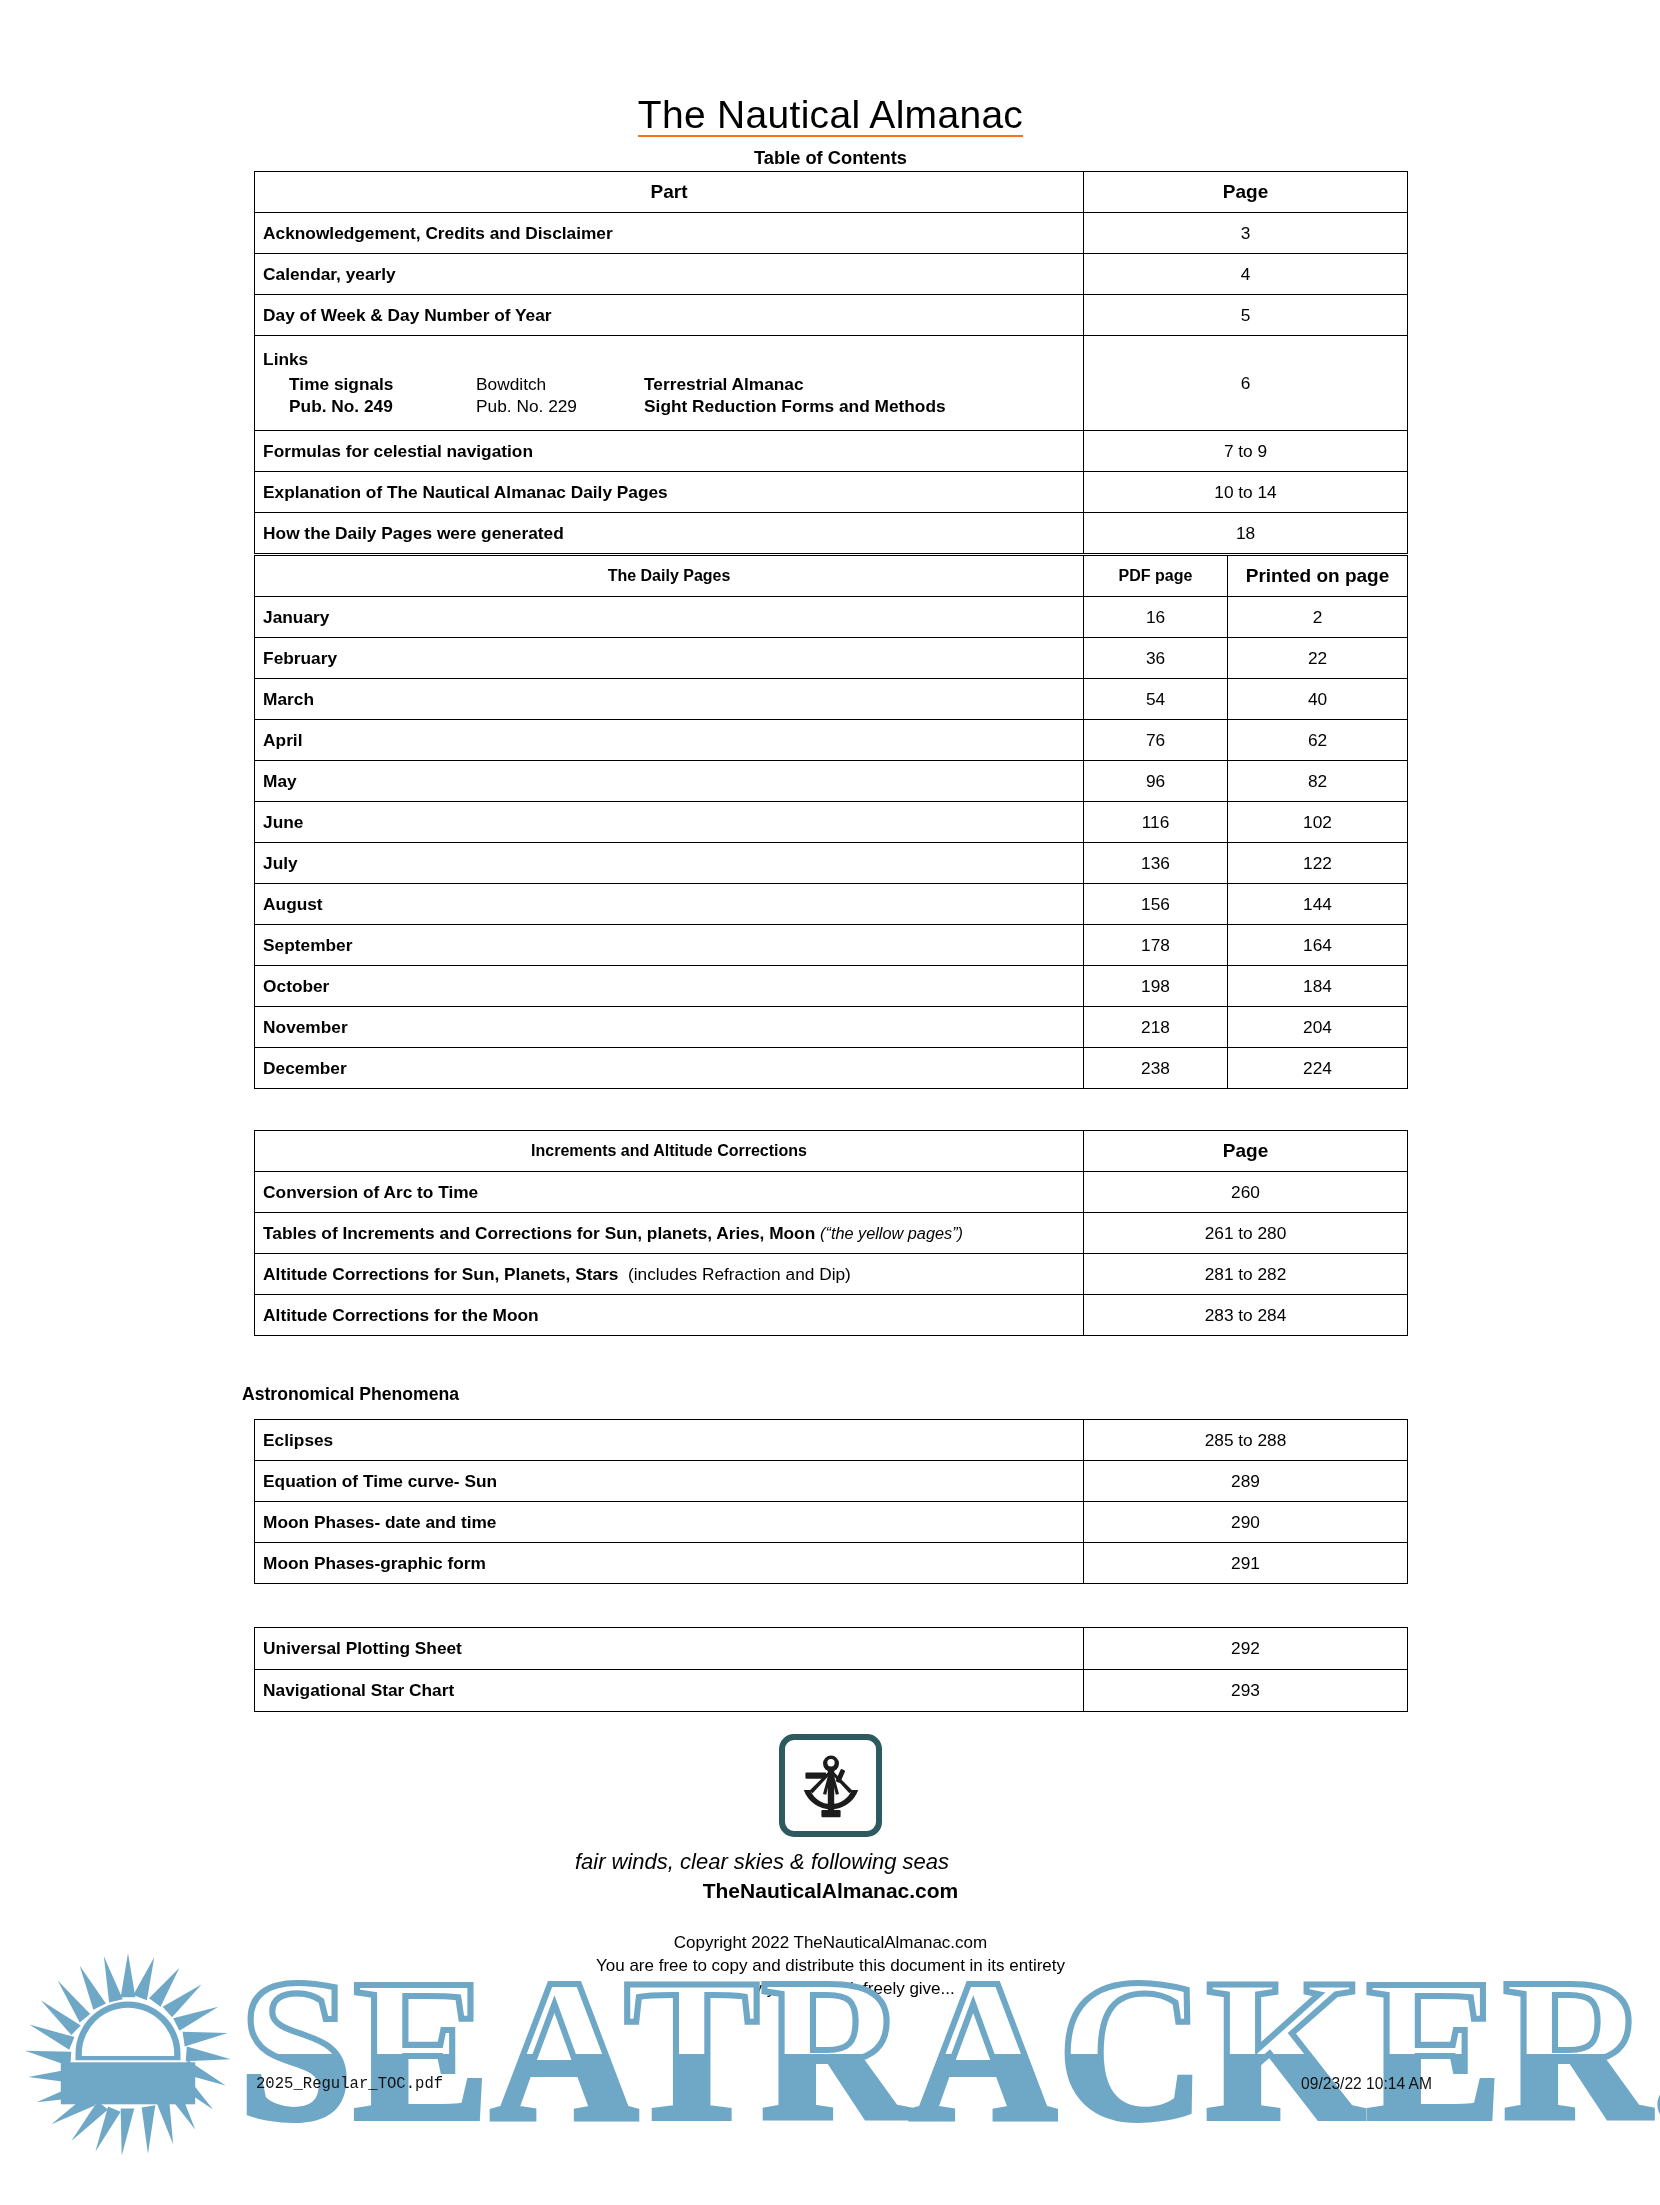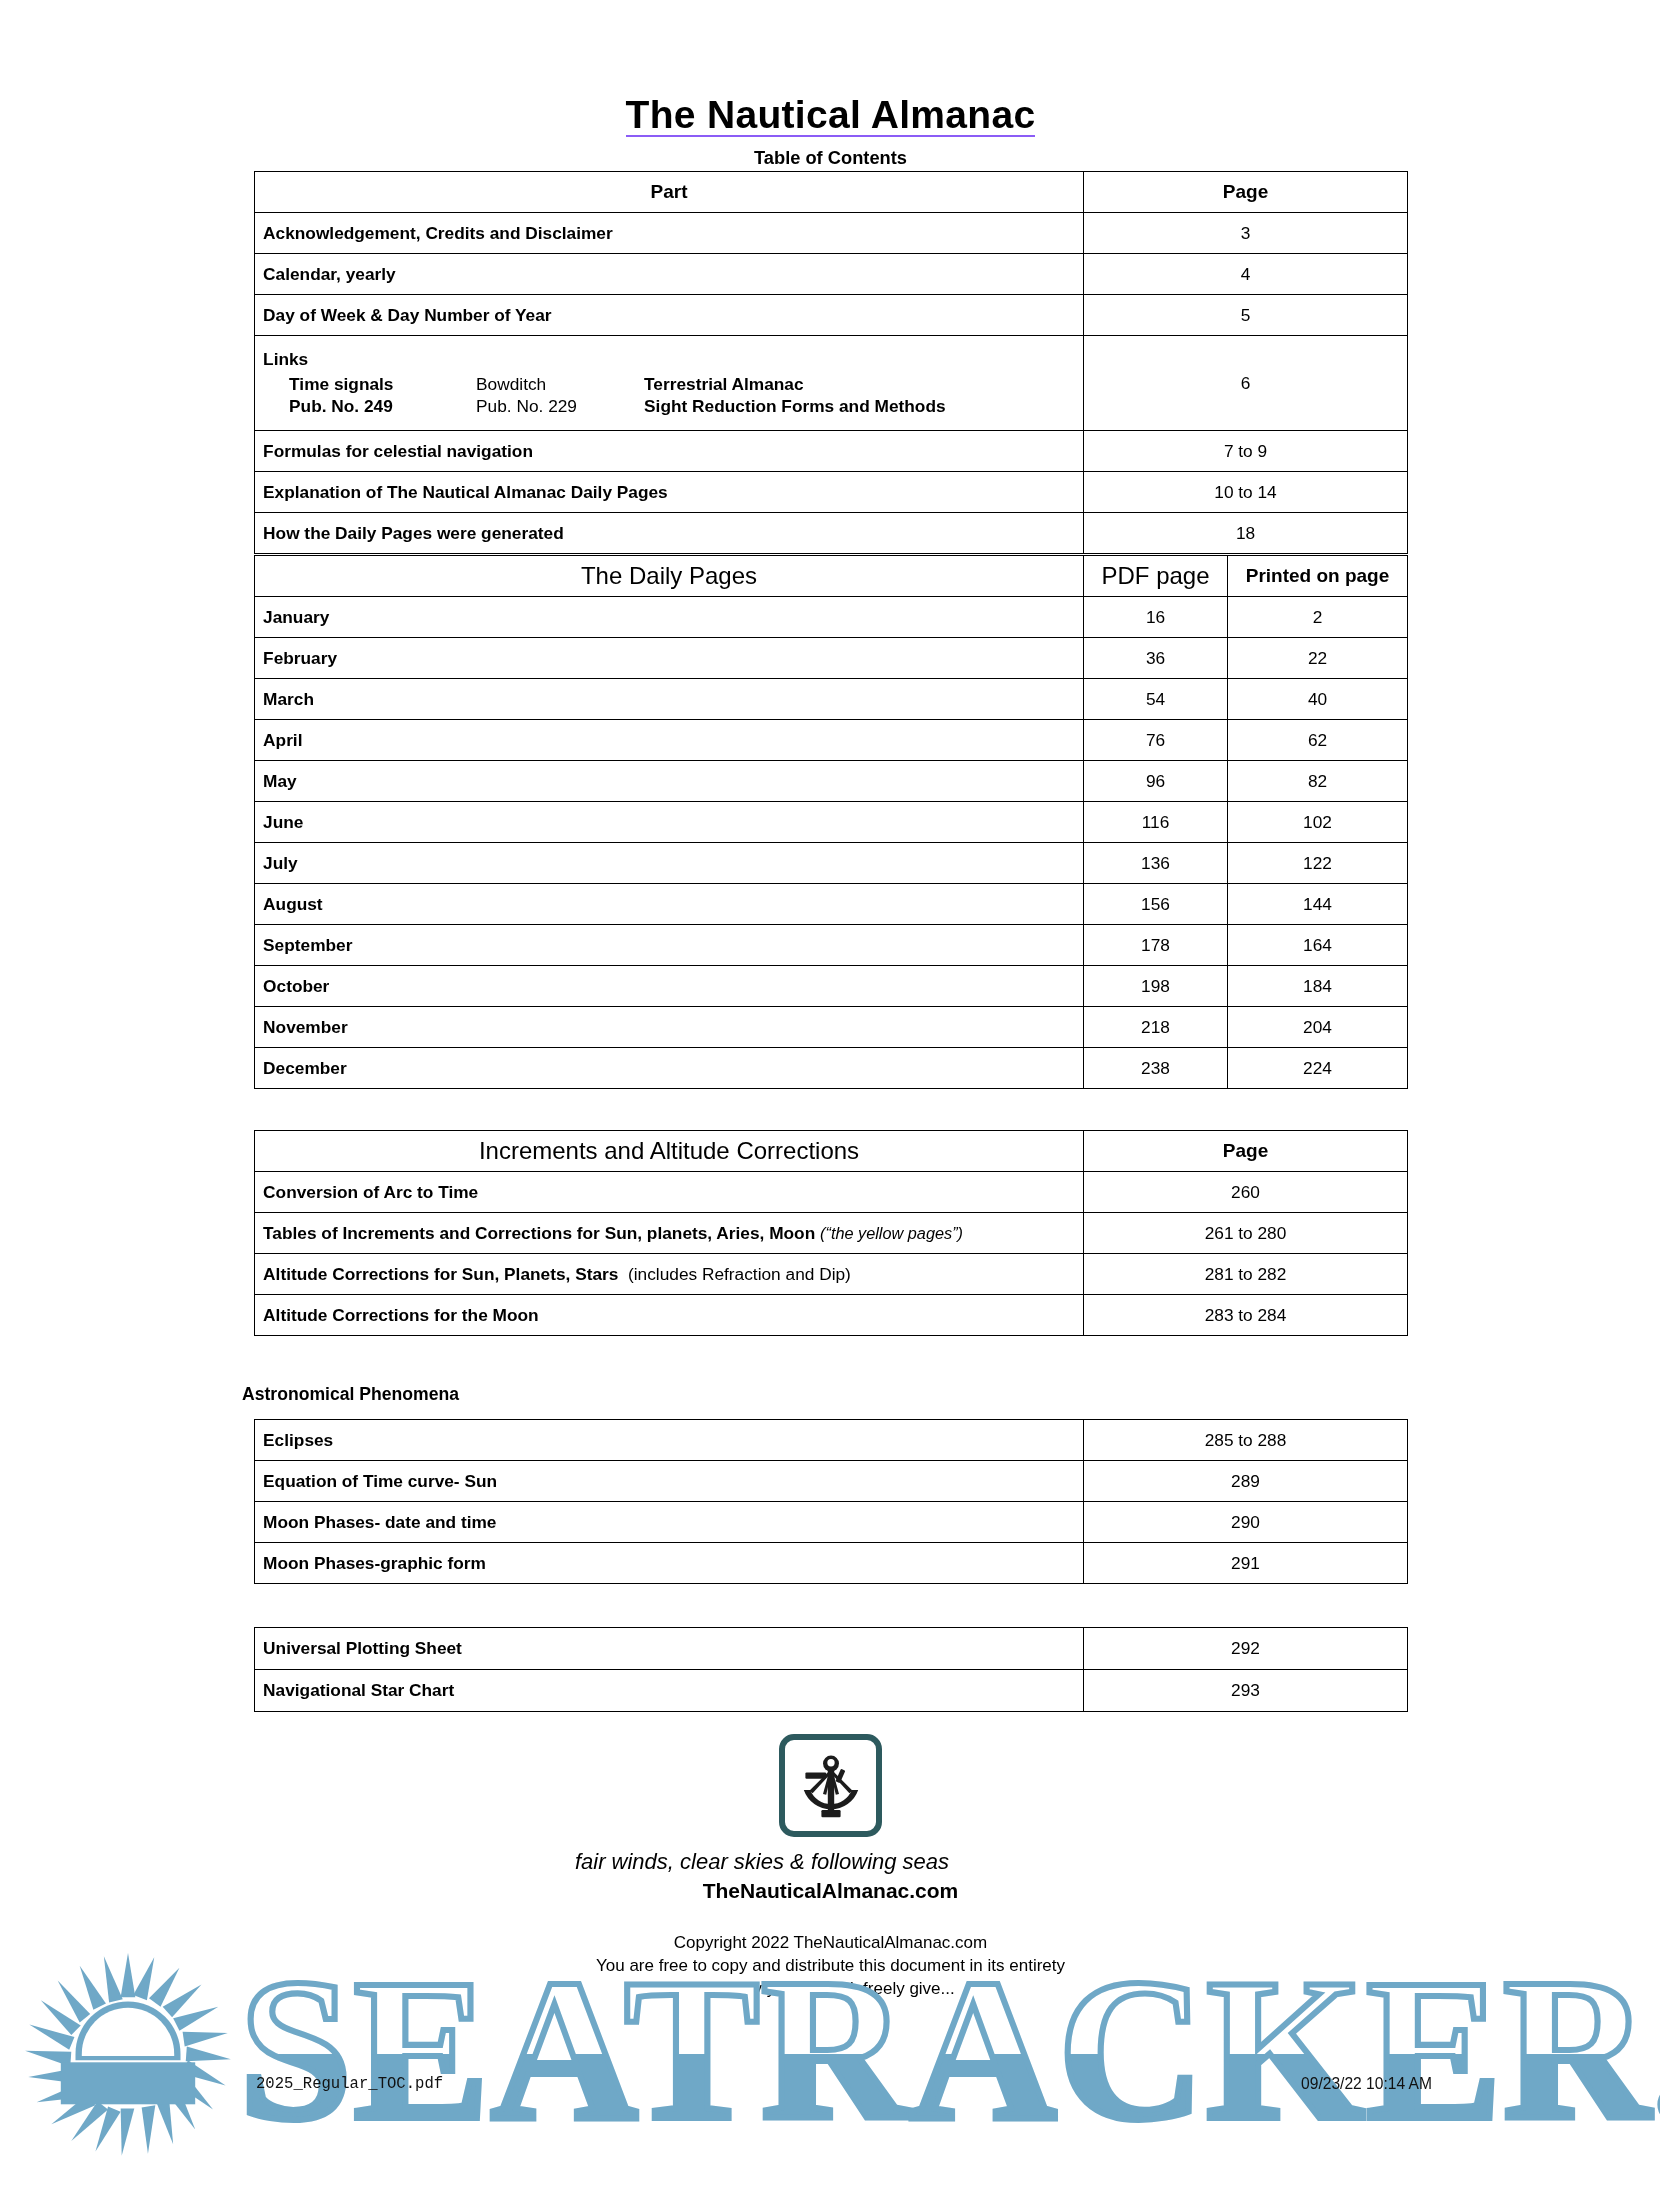--- a/index.html
+++ b/index.html
@@ -32,9 +32,9 @@
   .doc-title {
     display: inline-block;
     font-size: 39px;
-    font-weight: 700;
+    font-weight: 400;
     letter-spacing: 0.3px;
-    border-bottom: 2px solid #8b5cf6;
+    border-bottom: 2px solid #f97316;
     padding-bottom: 1.4px;
     line-height: 1.0;
   }

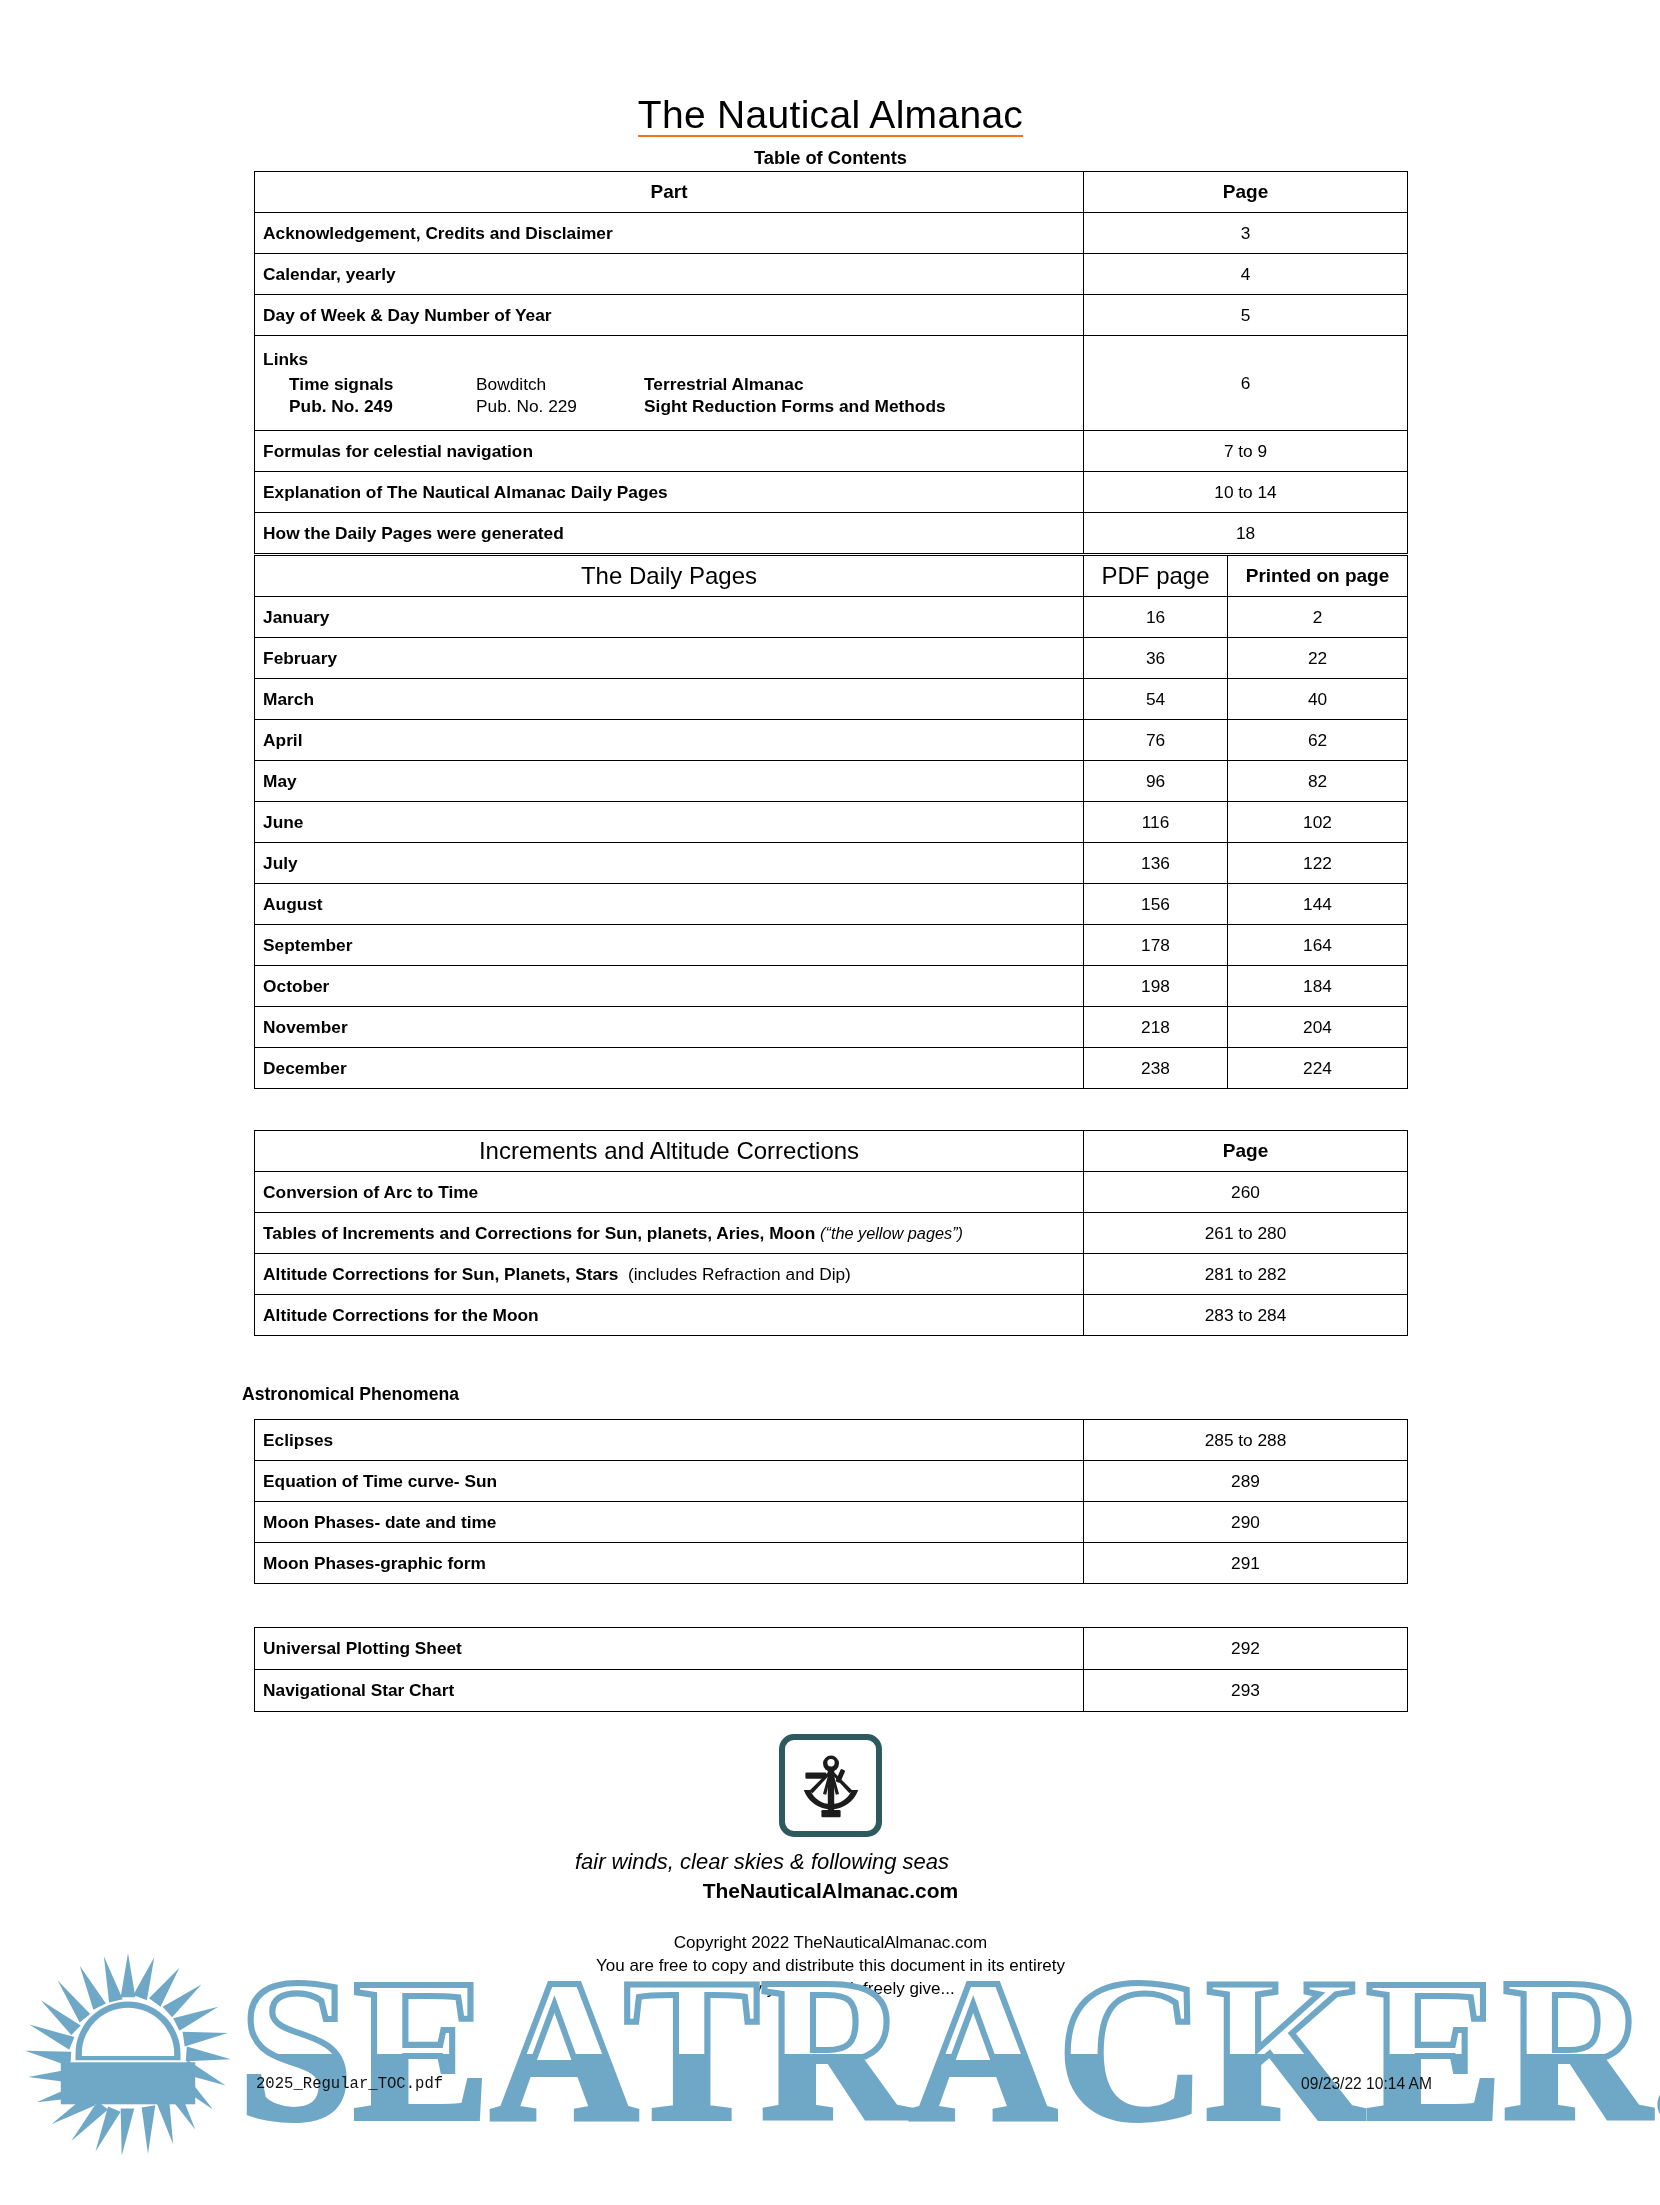--- a/index.html
+++ b/index.html
@@ -64,8 +64,8 @@
   }
   .tbl .hdr-plain {
     text-align: center;
-    font-weight: normal;
-    font-size: 24px;
+    font-weight: bold;
+    font-size: 16px;
     margin-left: 44px;
   }
   .tbl .lbl {

